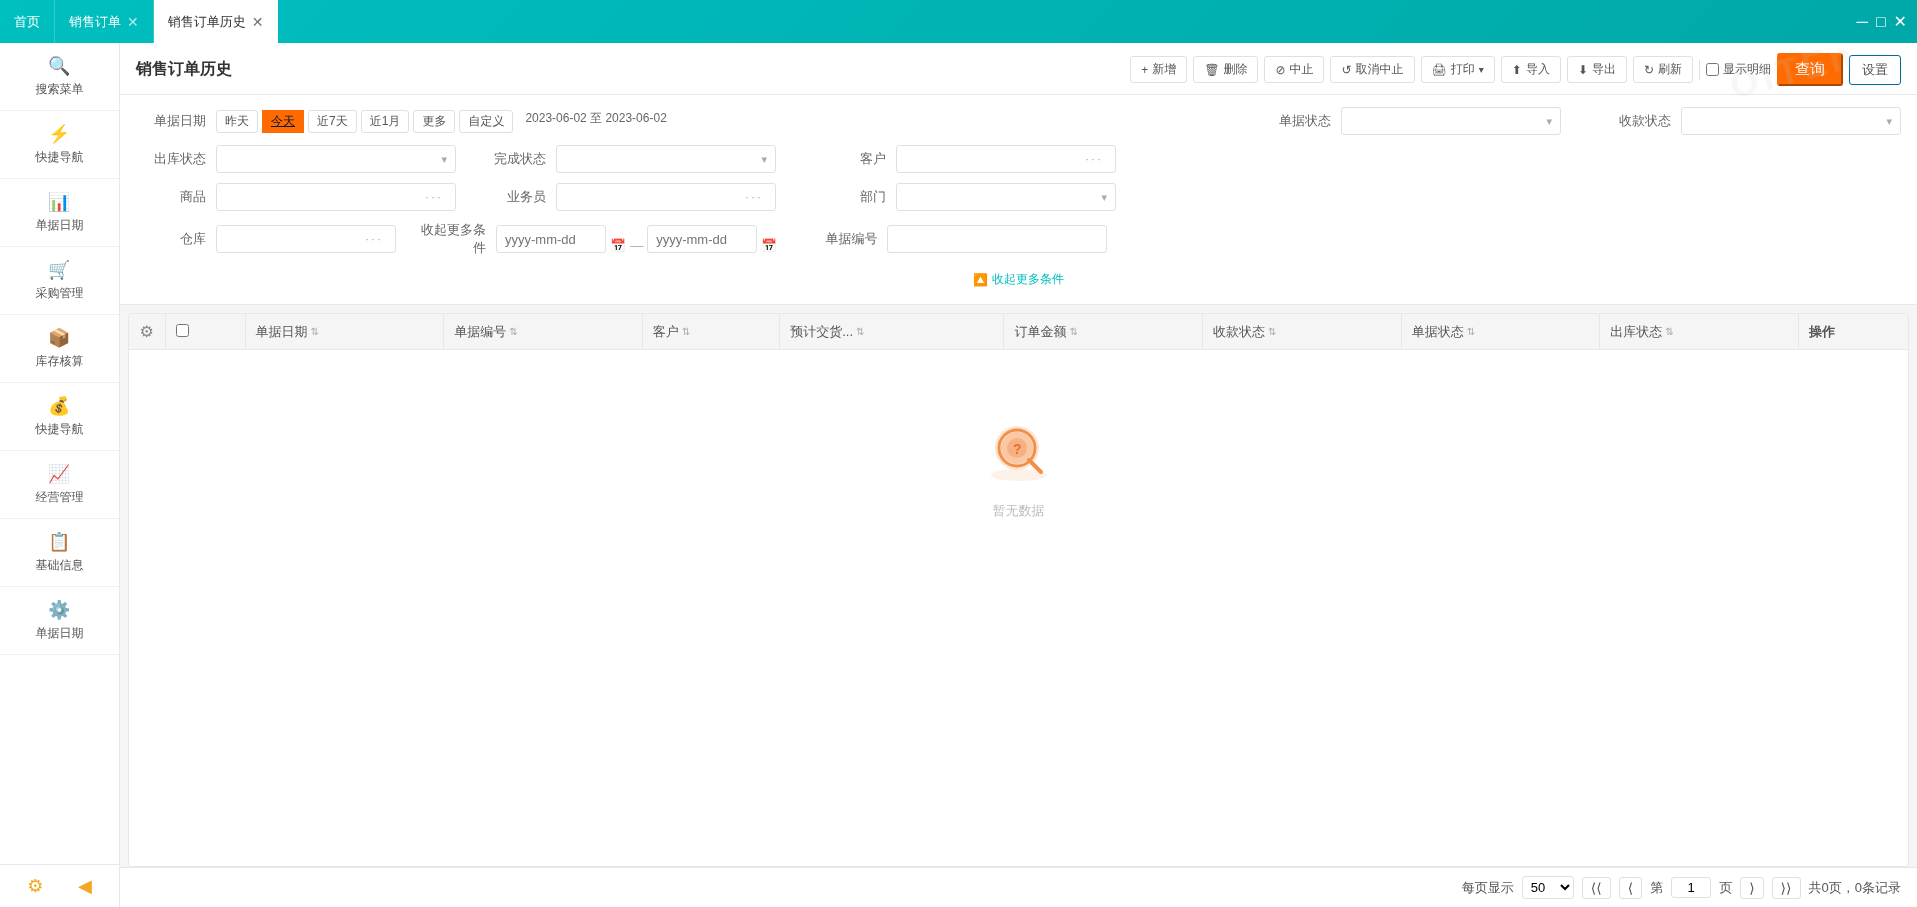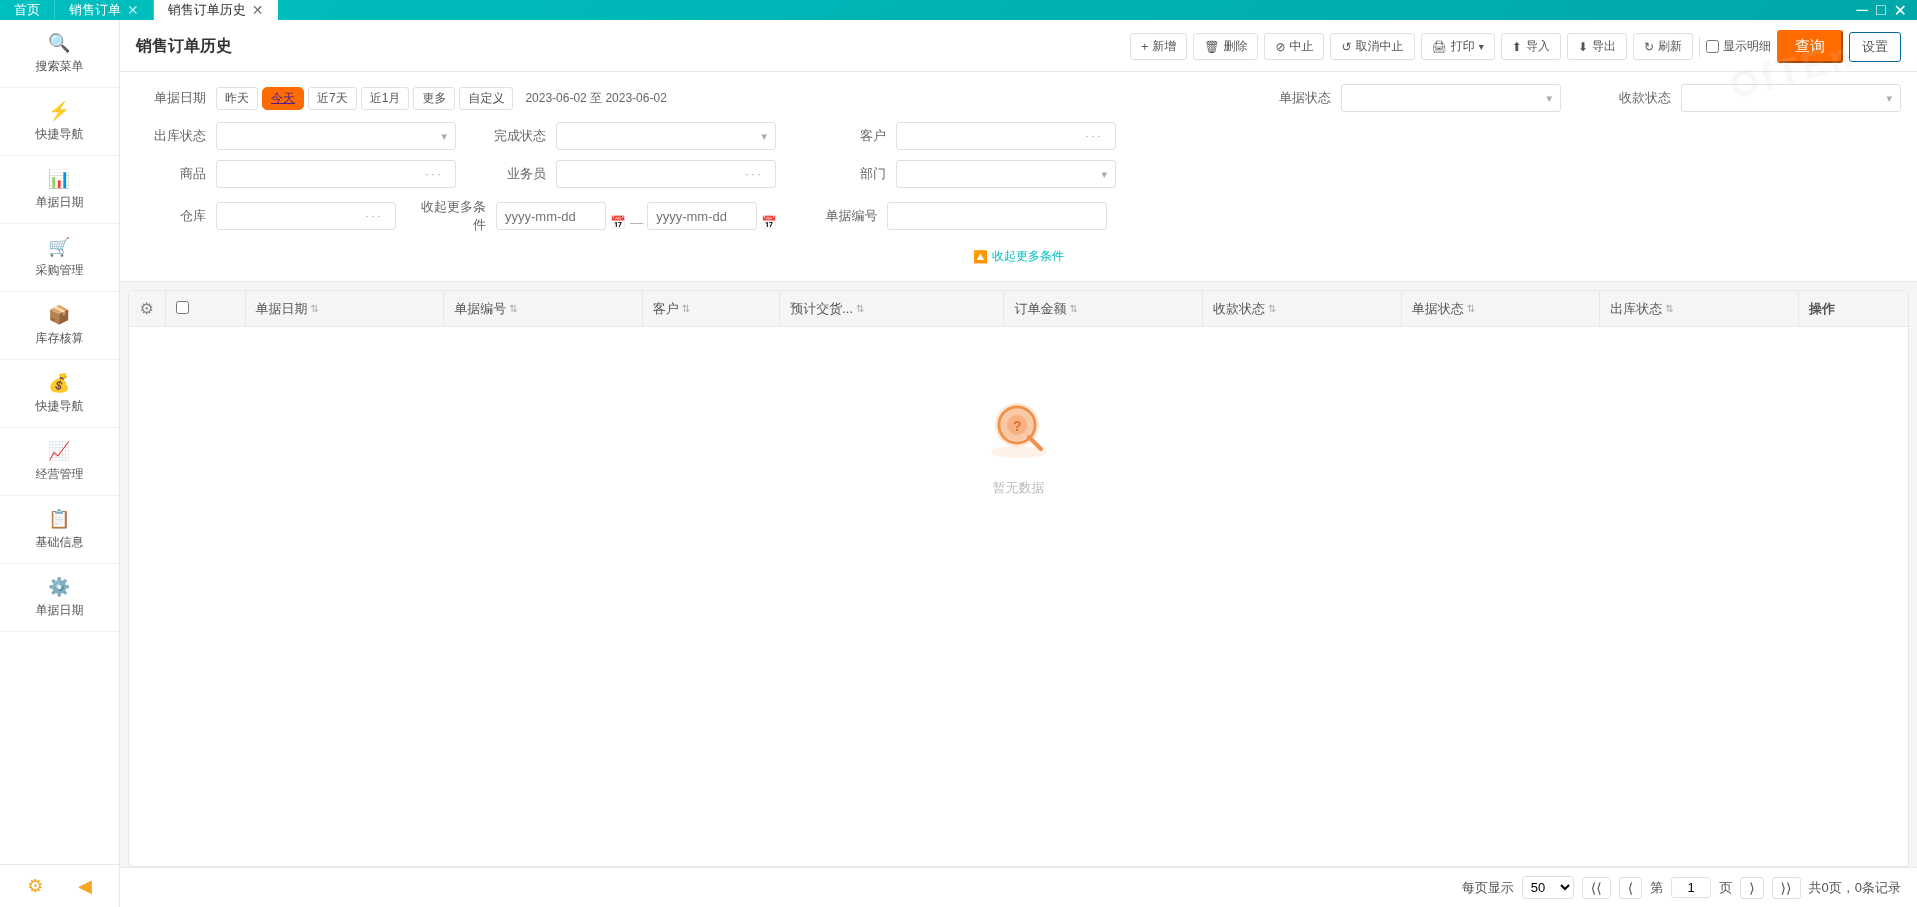--- a/index.html
+++ b/index.html
@@ -7,7 +7,7 @@
 
     
     .top-bar {
-      height: 20px;
+      height: 43px;
       background: linear-gradient(135deg, #00bfbf 0%, #00a8a8 100%);
       display: flex;
       align-items: stretch;

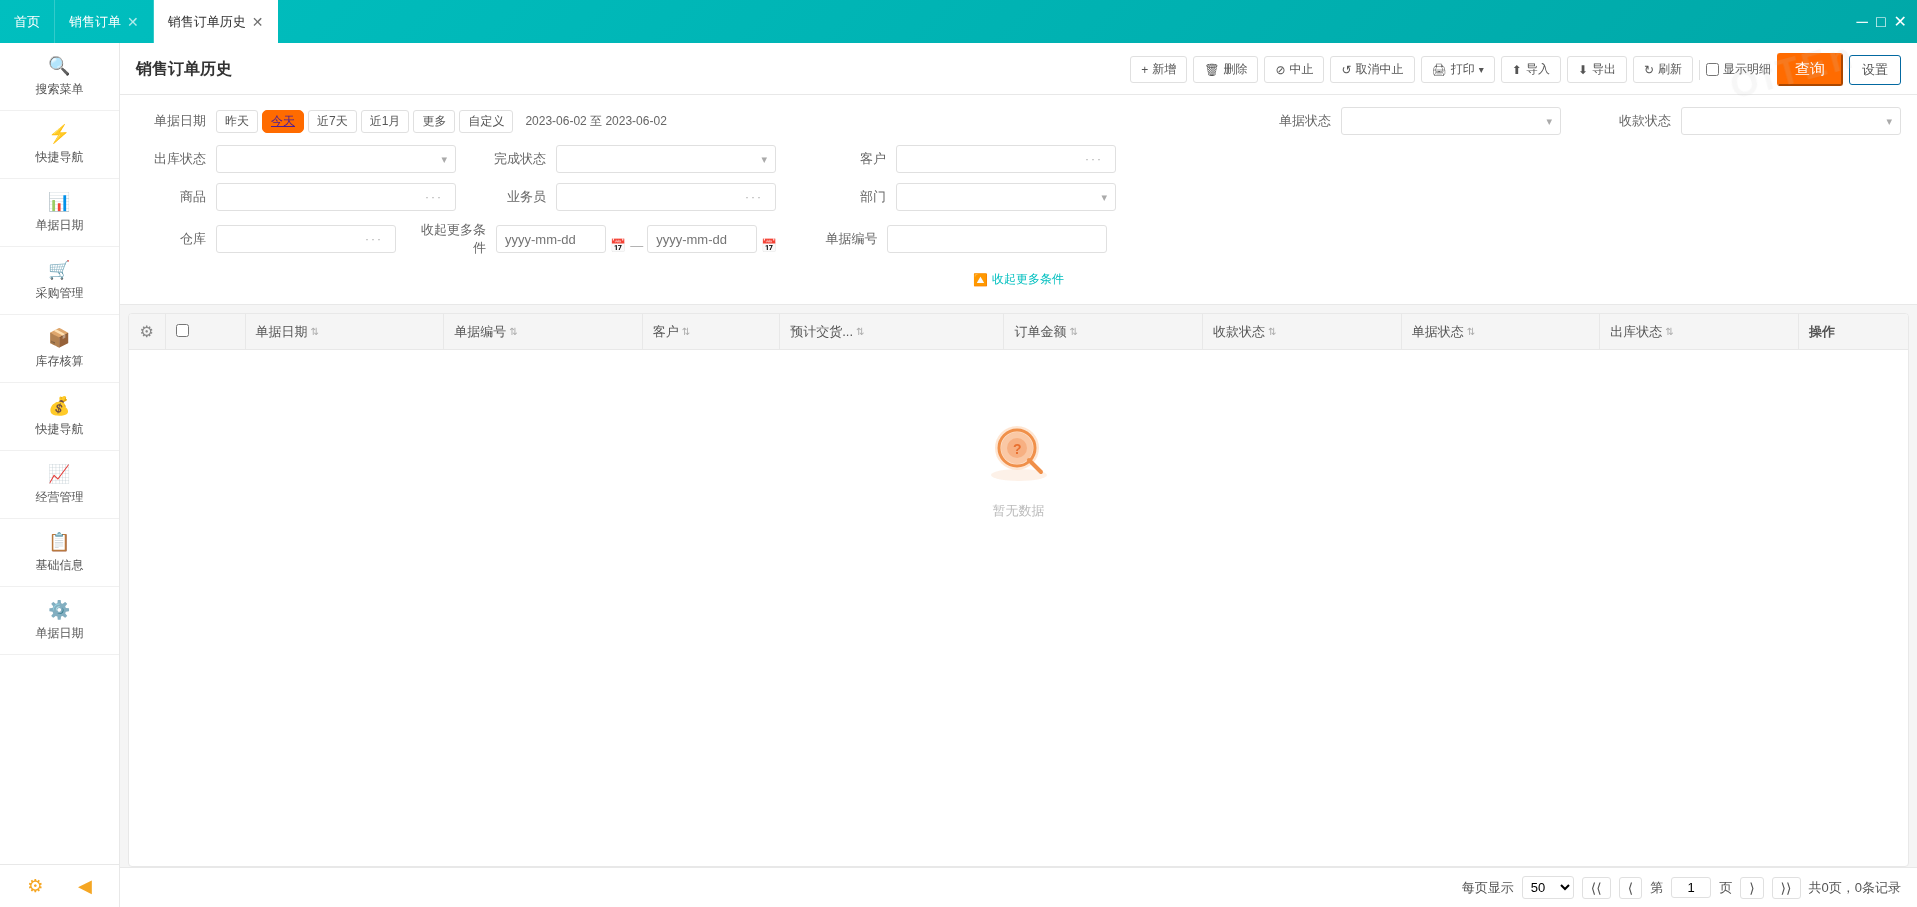--- a/index.html
+++ b/index.html
@@ -163,7 +163,6 @@
     }
     .filter-input-group {
       display: flex;
-      align-items: center;
       flex: 1;
       gap: 8px;
     }

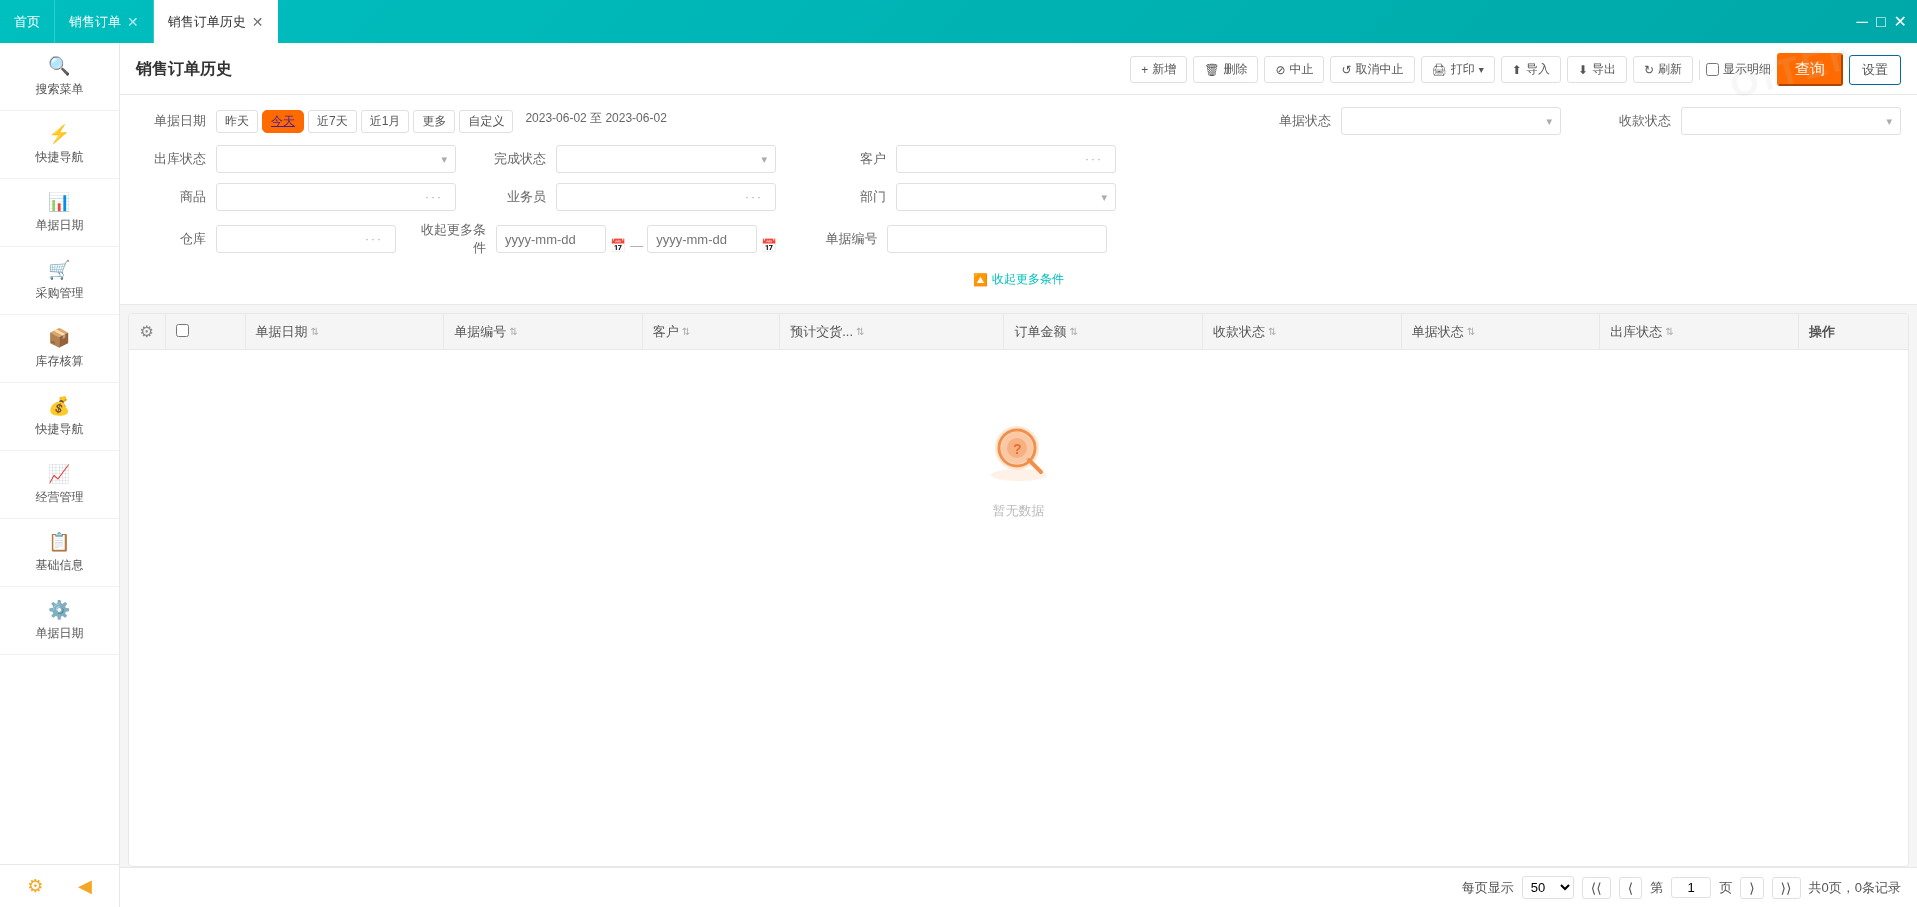--- a/index.html
+++ b/index.html
@@ -182,9 +182,9 @@
     }
     .date-btn.active {
       background: #ff6b00;
-      color: #4c1d95;
+      color: #0f172a;
       border-color: #ff6b00;
-      border-radius: 5px;
+      border-radius: 0;
       text-decoration: underline;
     }
     .select-input {

